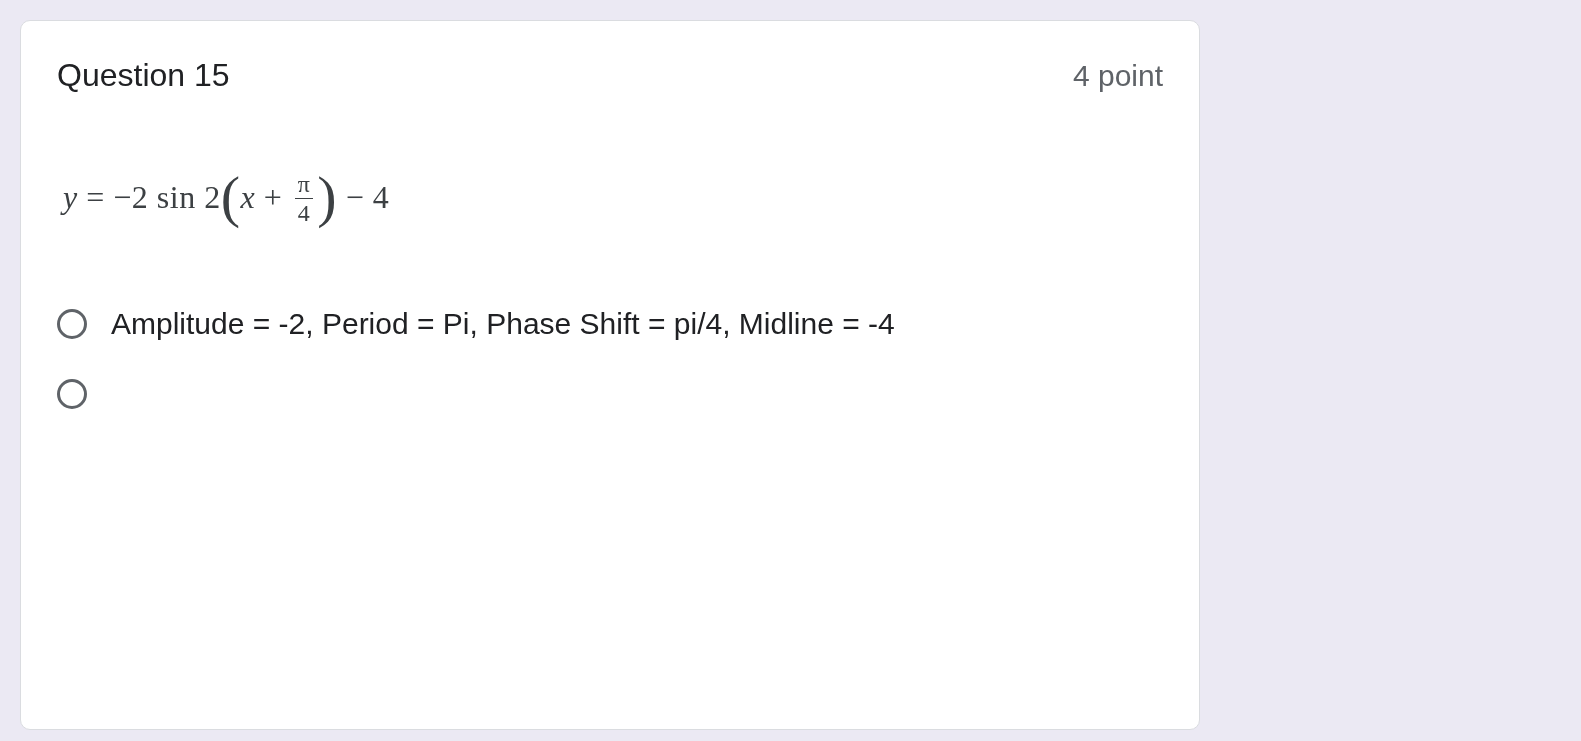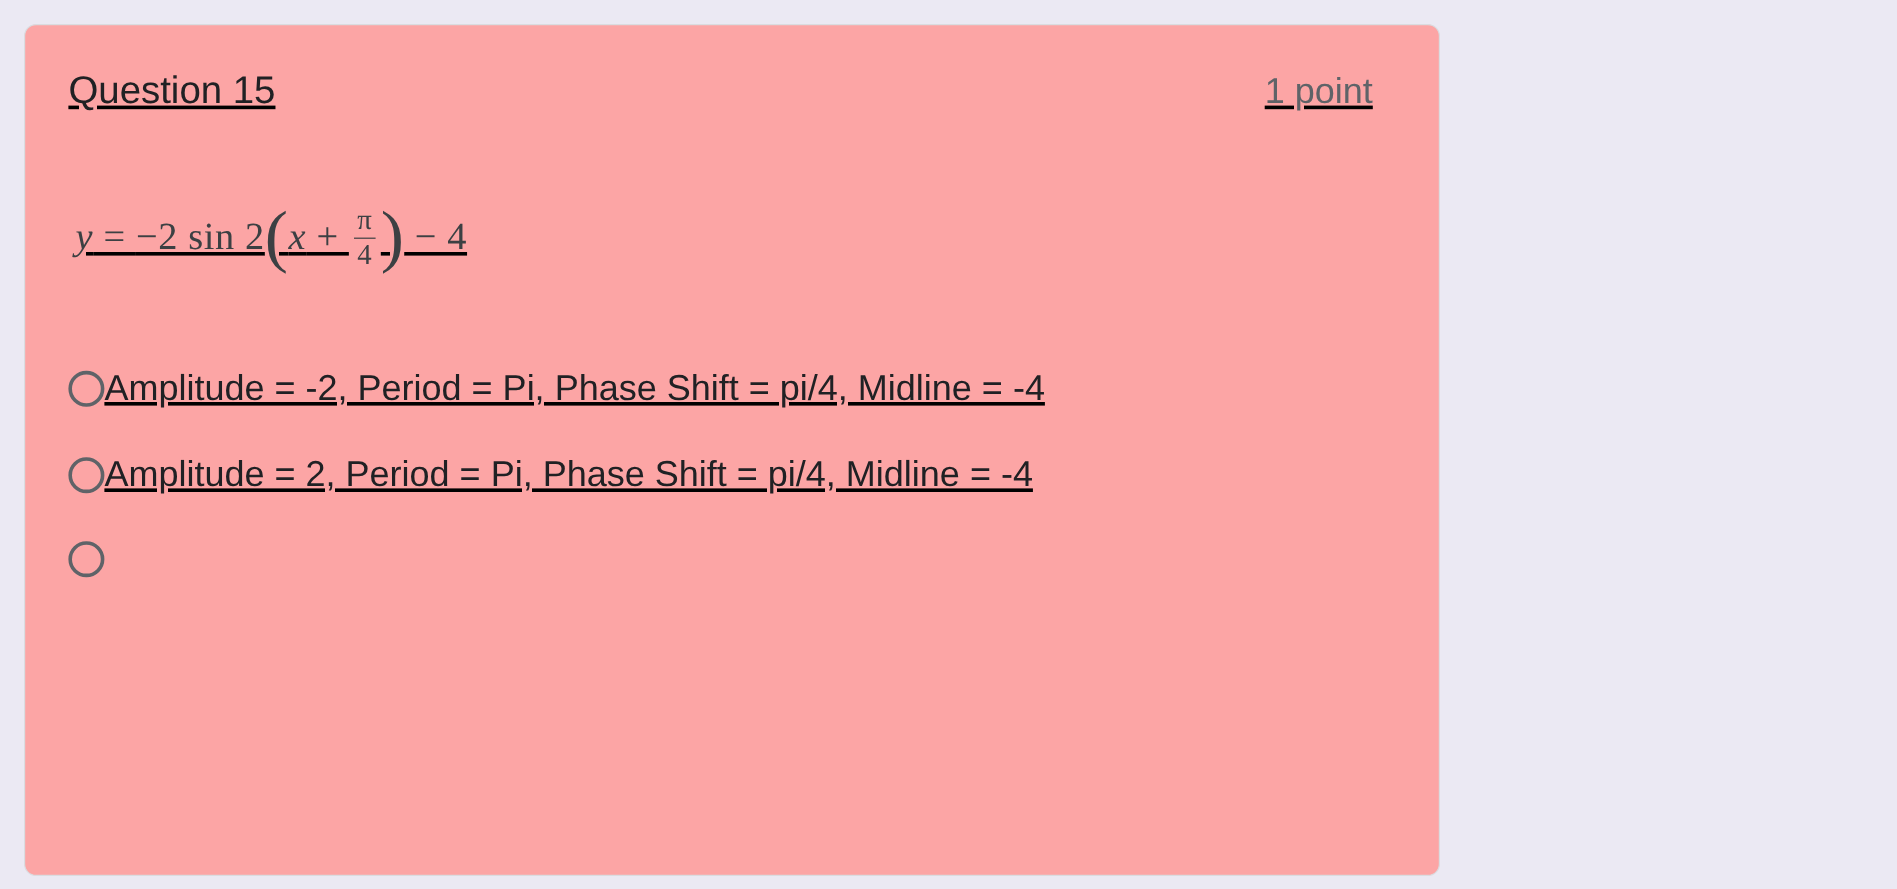--- a/index.html
+++ b/index.html
@@ -15,13 +15,12 @@
     height: 741px;
   }
   .question-card {
-    background: #fca5a5;
+    background: #ffffff;
     border: 1px solid #dadce0;
     border-radius: 10px;
-    padding: 36px 55px 40px 36px;
+    padding: 36px 36px 40px 36px;
     width: 1180px;
     height: 710px;
-    text-decoration: underline;
   }
   .question-header {
     display: flex;

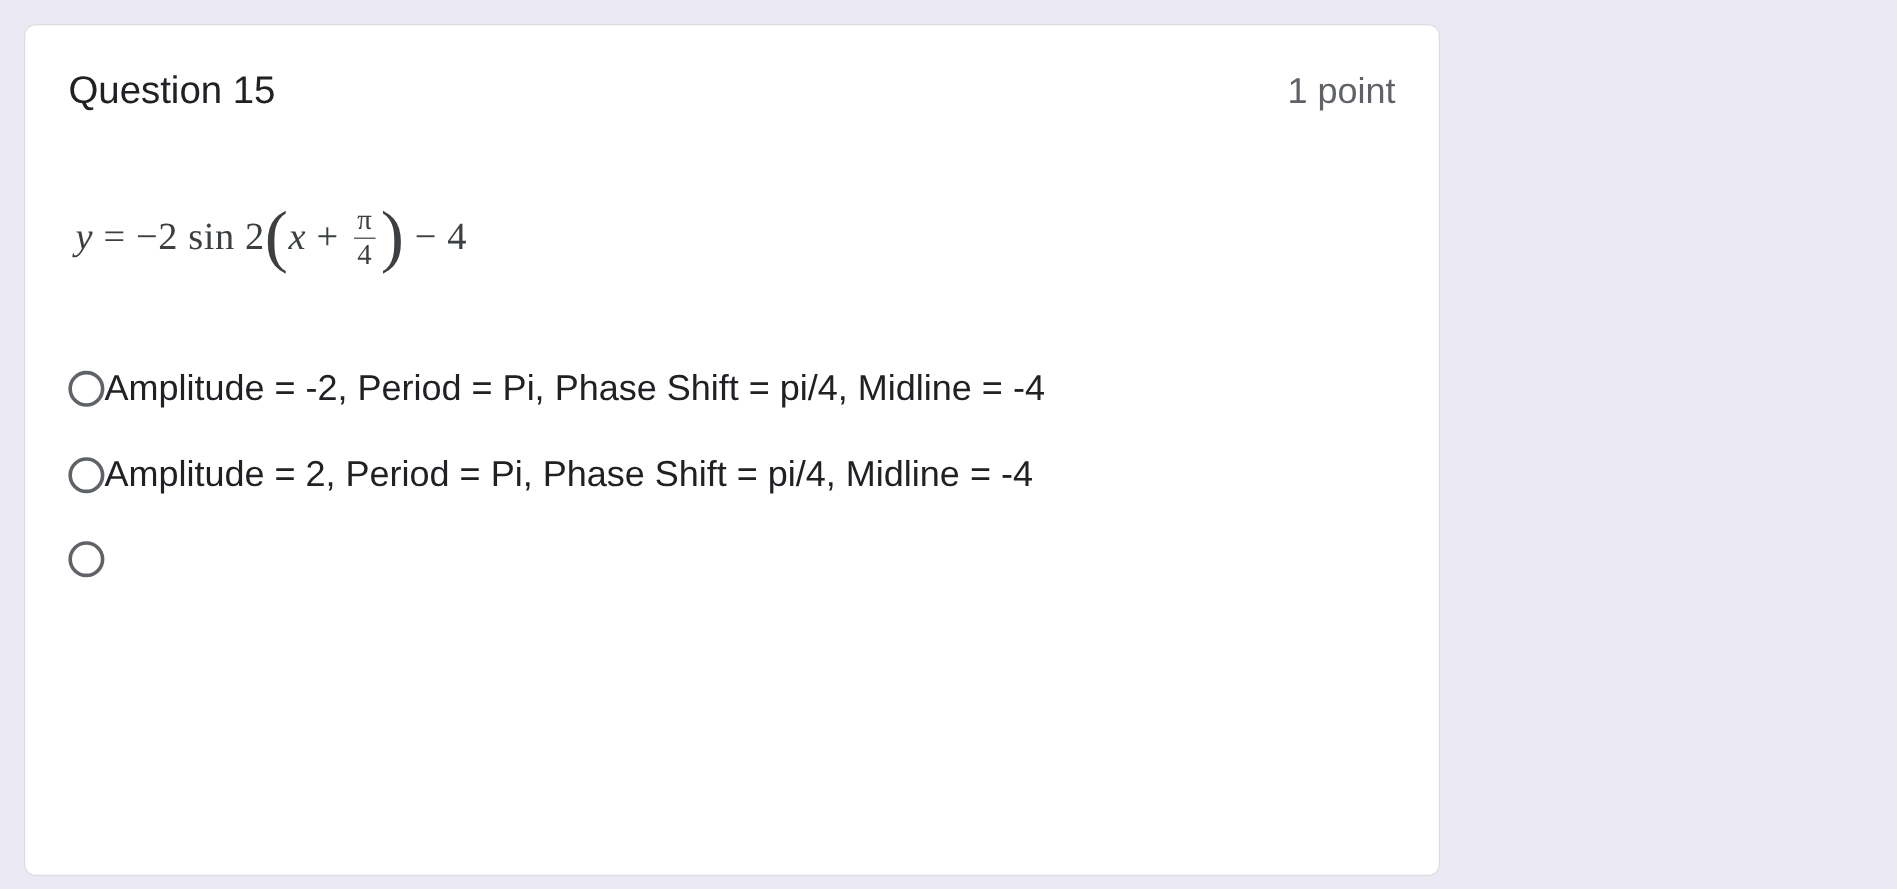--- a/index.html
+++ b/index.html
@@ -104,7 +104,7 @@
 <div class="question-card">
   <div class="question-header">
     <div class="question-title">Question 15</div>
-    <div class="points-label">1 point</div>
+    <div class="points-label">4 point</div>
   </div>
 
   <div class="equation-area">

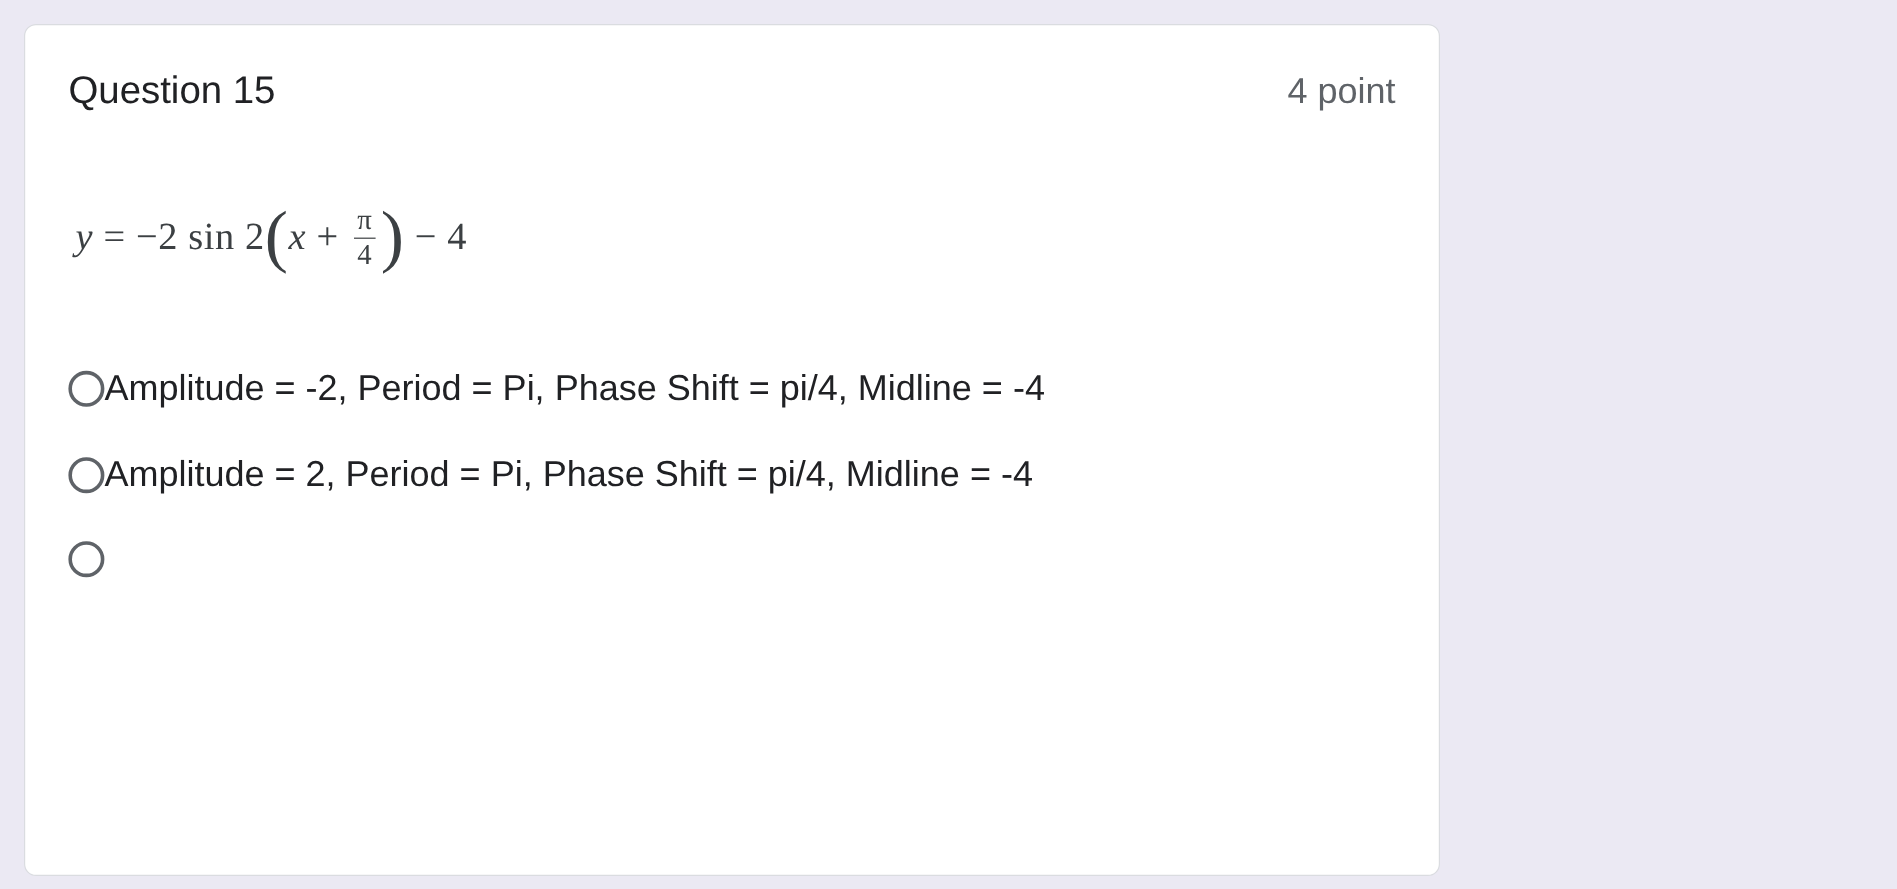--- a/index.html
+++ b/index.html
@@ -84,6 +84,7 @@
   .option-row {
     display: flex;
     align-items: center;
+    gap: 24px;
     cursor: pointer;
   }
   .radio {

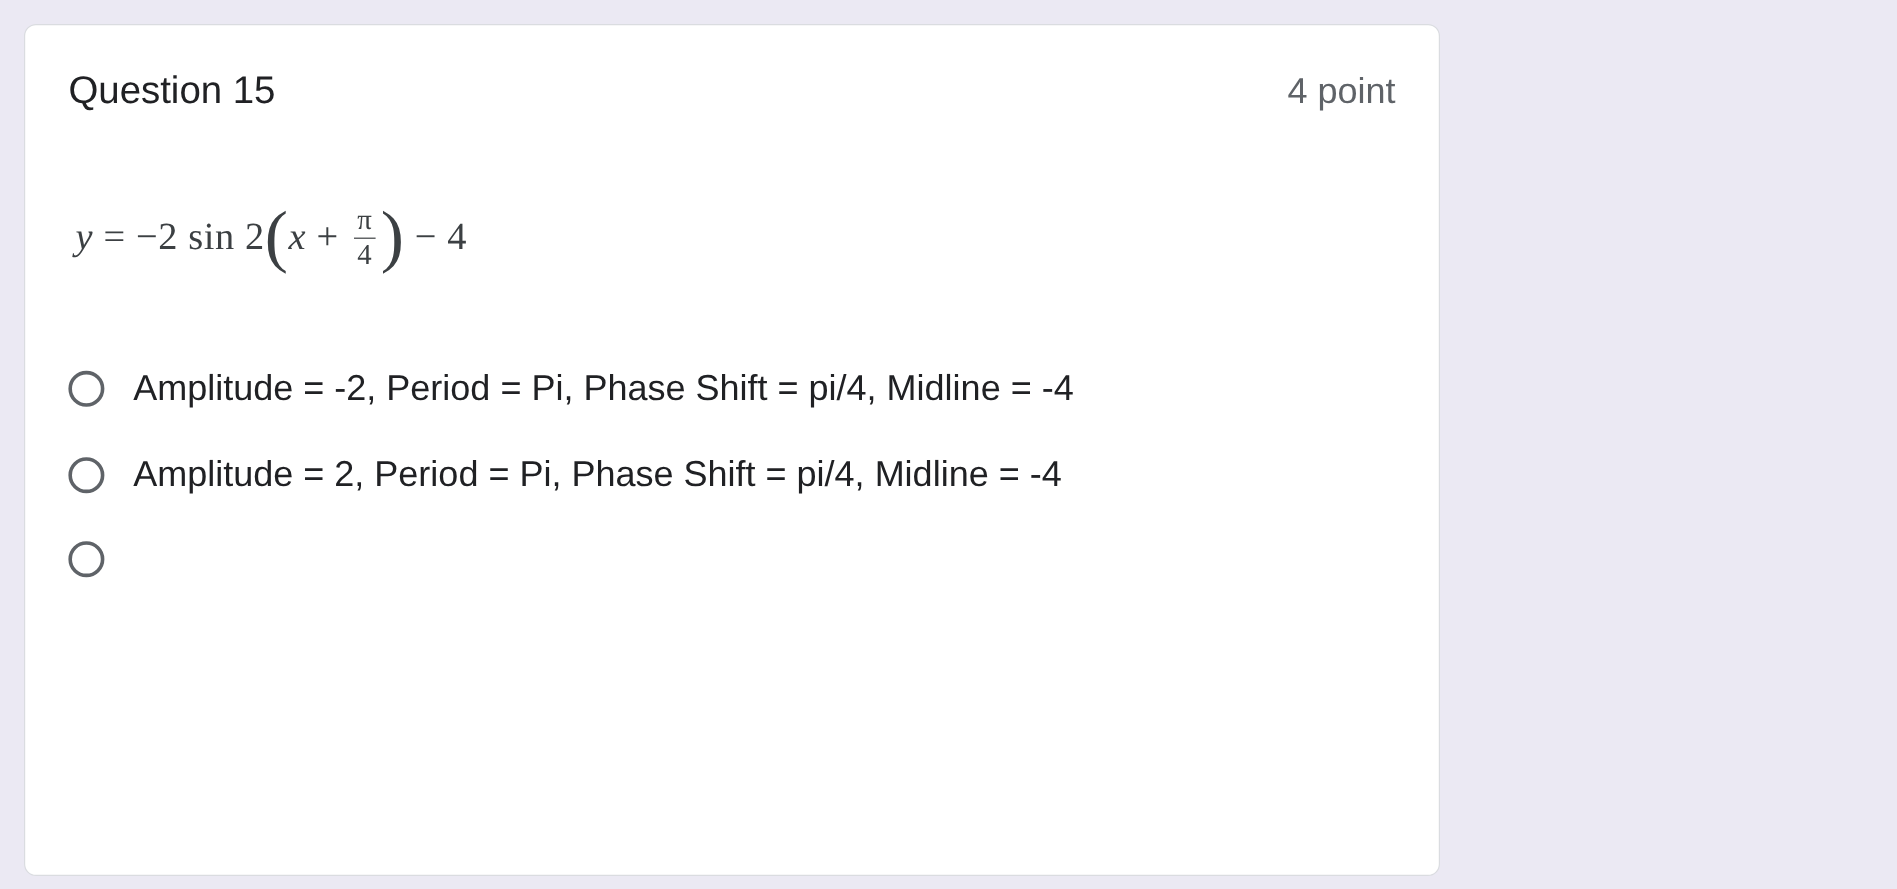--- a/index.html
+++ b/index.html
@@ -119,10 +119,6 @@
     </label>
     <label class="option-row">
       <span class="radio"></span>
-      <span class="option-text">Amplitude = 2, Period = Pi, Phase Shift = pi/4, Midline = -4</span>
-    </label>
-    <label class="option-row">
-      <span class="radio"></span>
     </label>
   </div>
 </div>

